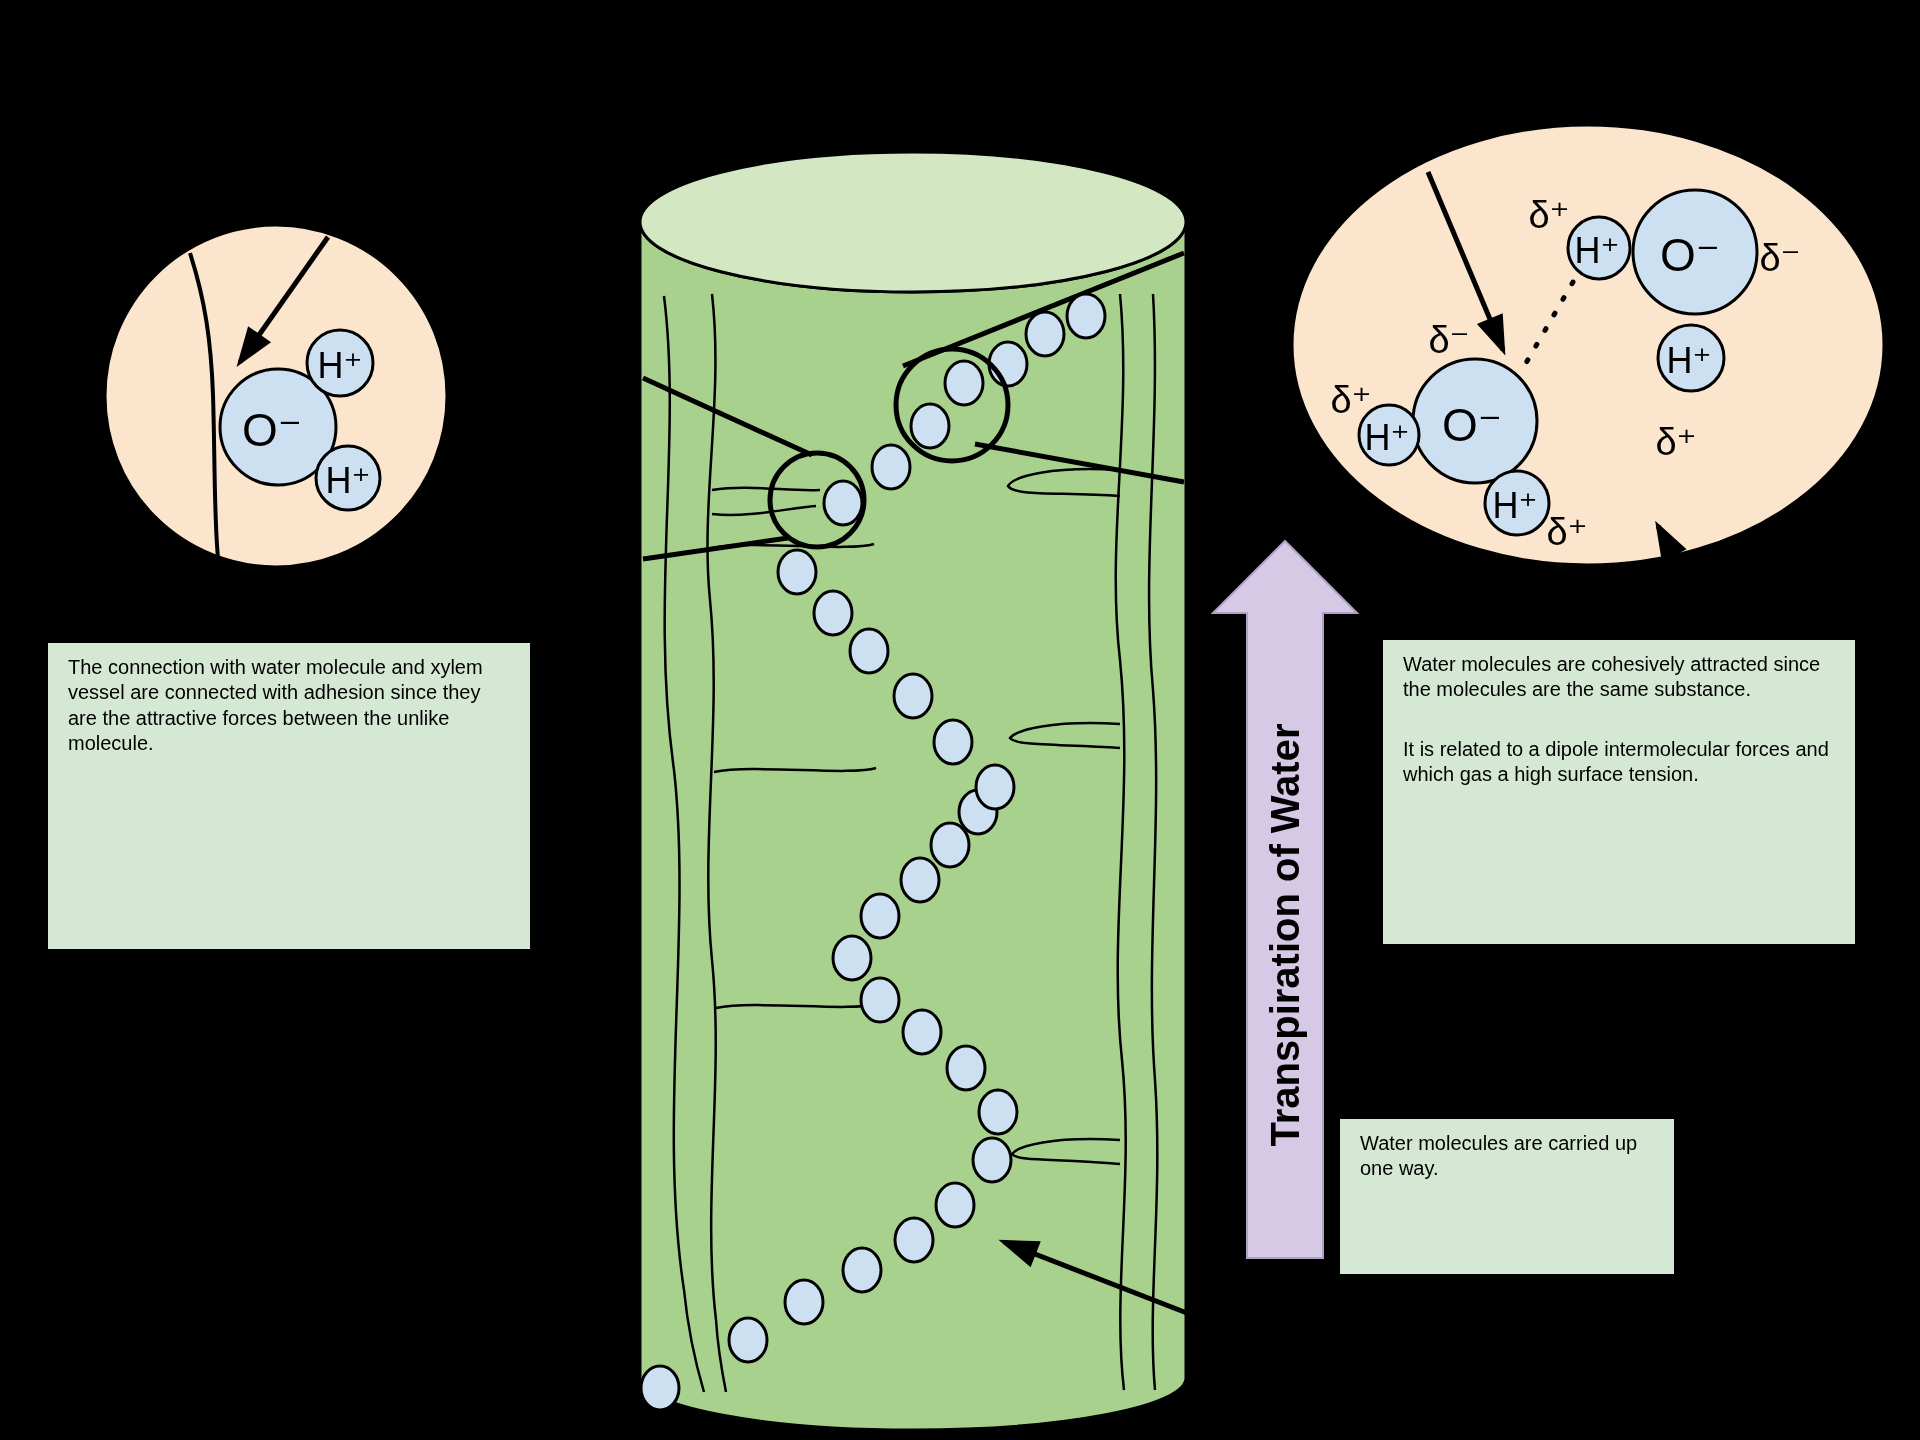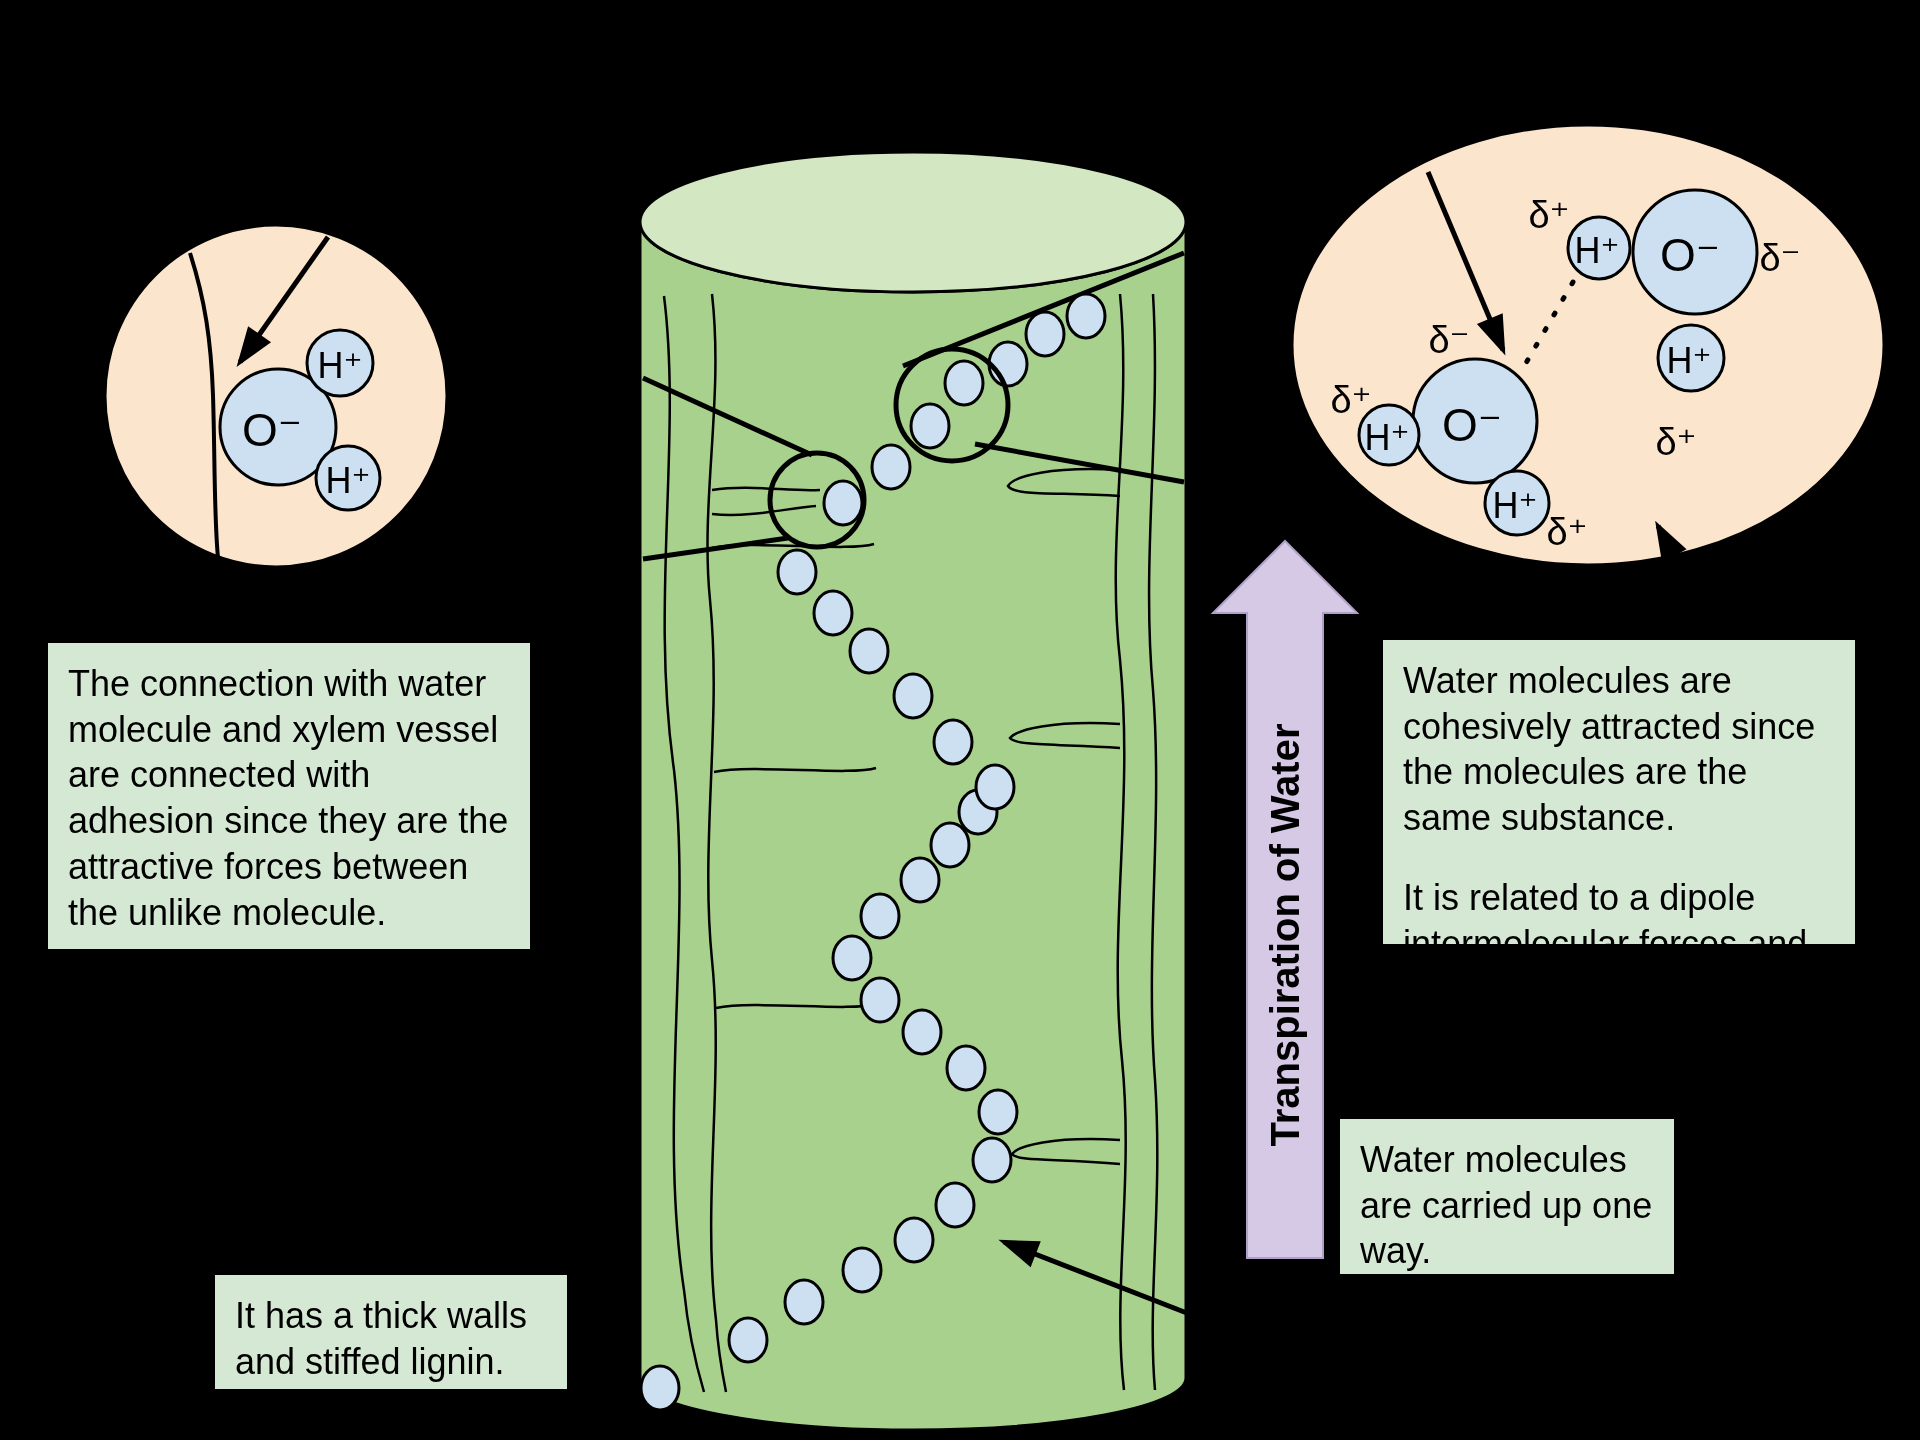--- a/index.html
+++ b/index.html
@@ -8,7 +8,7 @@
   #diagram{position:absolute;left:0;top:0;width:1920px;height:1440px;}
 
   .note{position:absolute;background:#d5e8d4;color:#000;
-        font-size:36px;line-height:1.27;padding:18px 20px;box-sizing:border-box;}
+        font-size:20px;line-height:1.27;padding:12px 20px;box-sizing:border-box;}
   .note p{margin:0;}
   .note p + p{margin-top:34px;}
   #note-adhesion{left:48px;top:643px;width:482px;height:306px;}

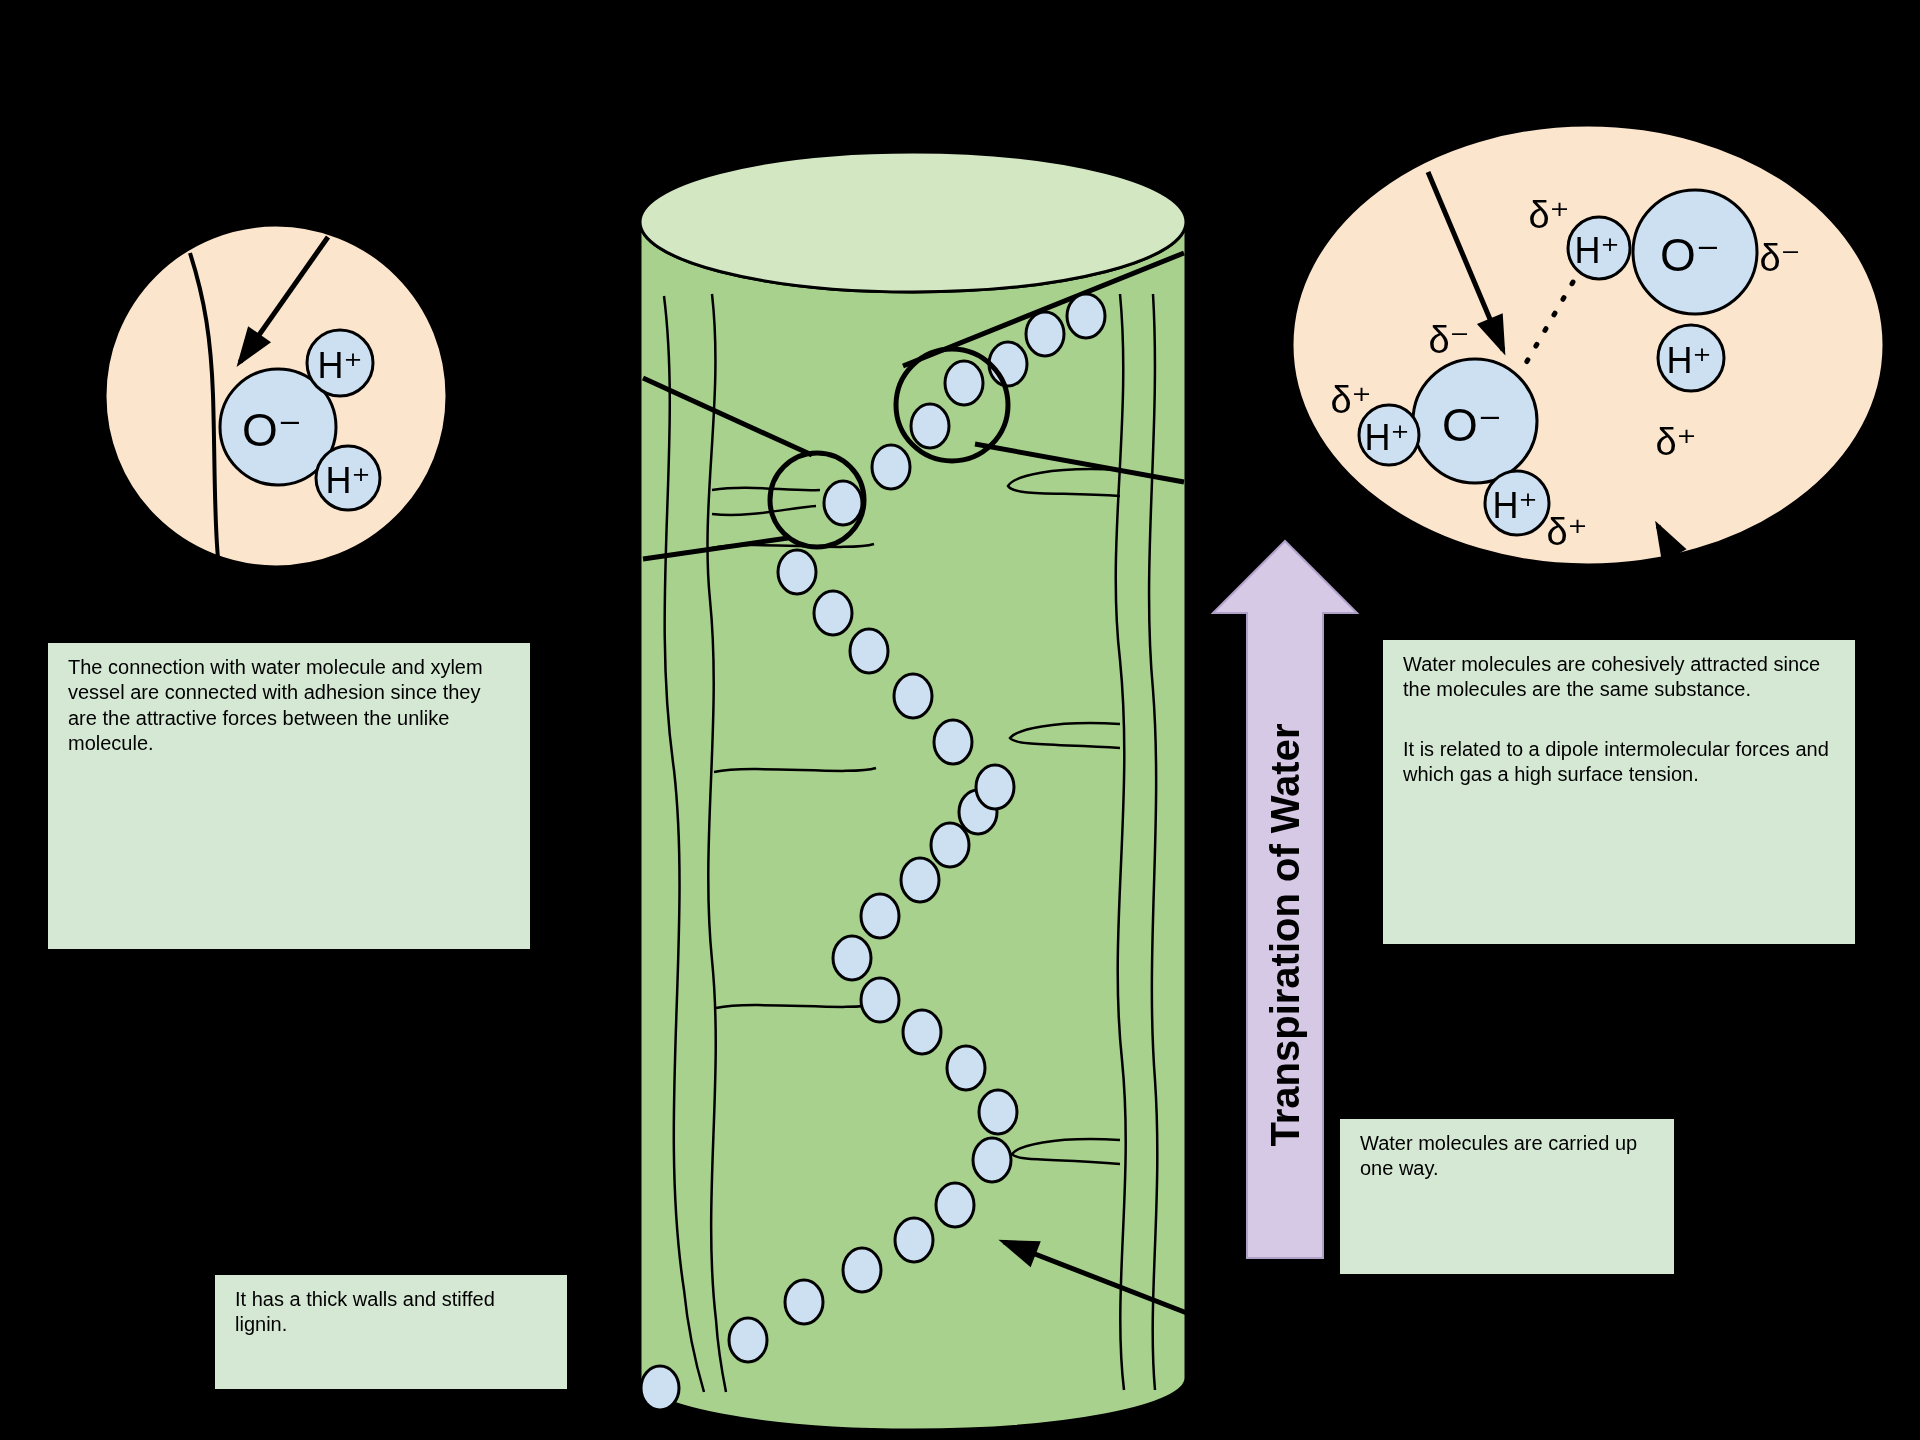--- a/index.html
+++ b/index.html
@@ -170,9 +170,6 @@
     <p data-name="carried-up-note-text">Water molecules are carried up one way.</p>
   </div>
 
-  <div id="note-walls" class="note" data-name="thick-walls-note">
-    <p data-name="thick-walls-note-text">It has a thick walls and stiffed lignin.</p>
-  </div>
 
 </div>
 

